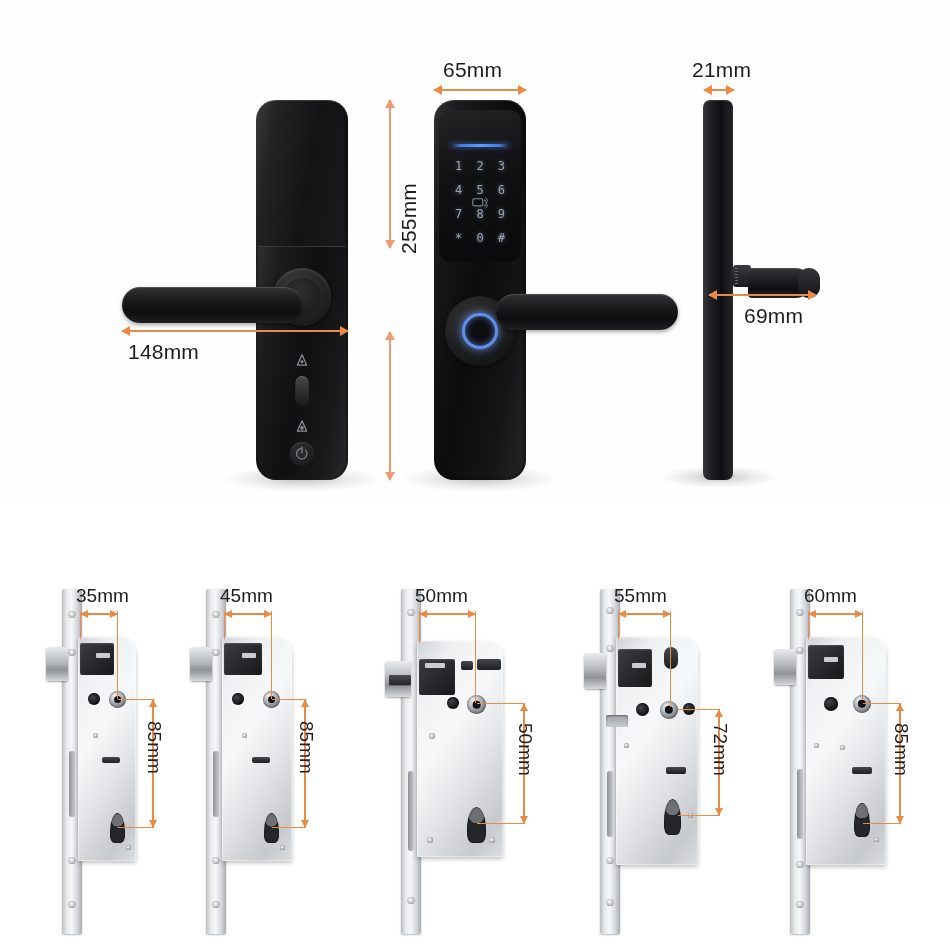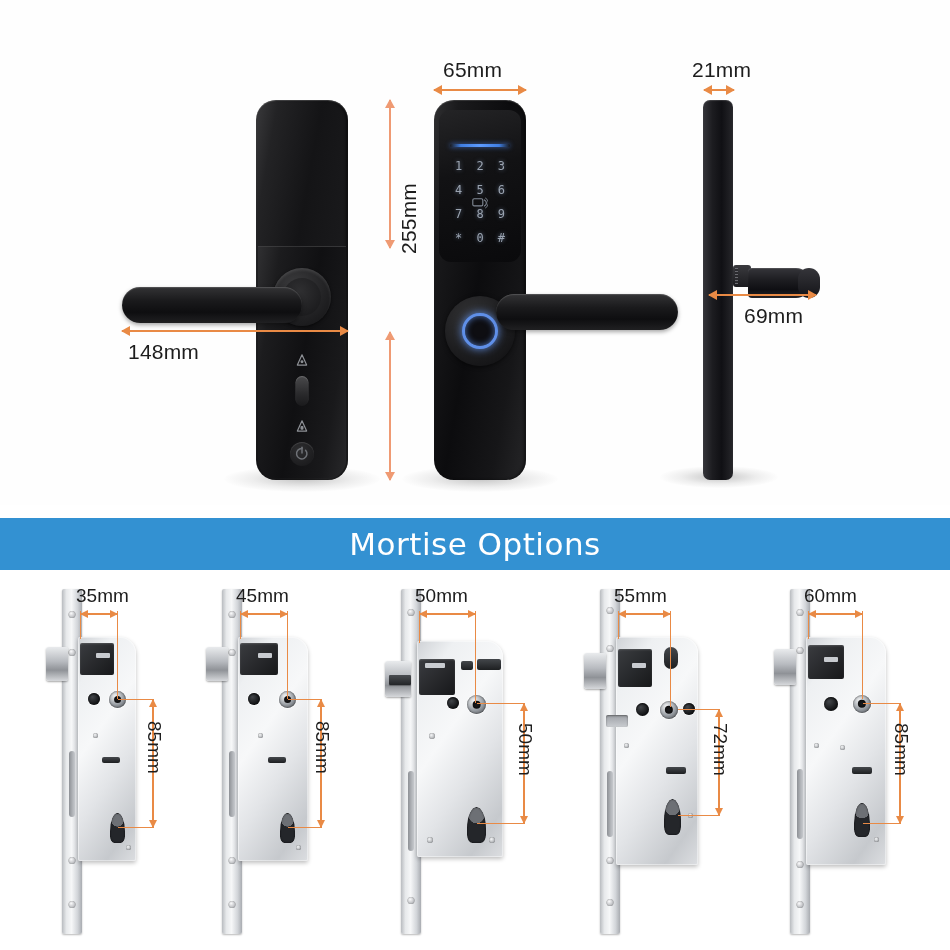--- a/index.html
+++ b/index.html
@@ -250,9 +250,6 @@
 
   </div>
 
-  <div class="banner">
-    <span class="banner-title">Mortise Options</span>
-  </div>
 
   <div class="mortise-row">
 

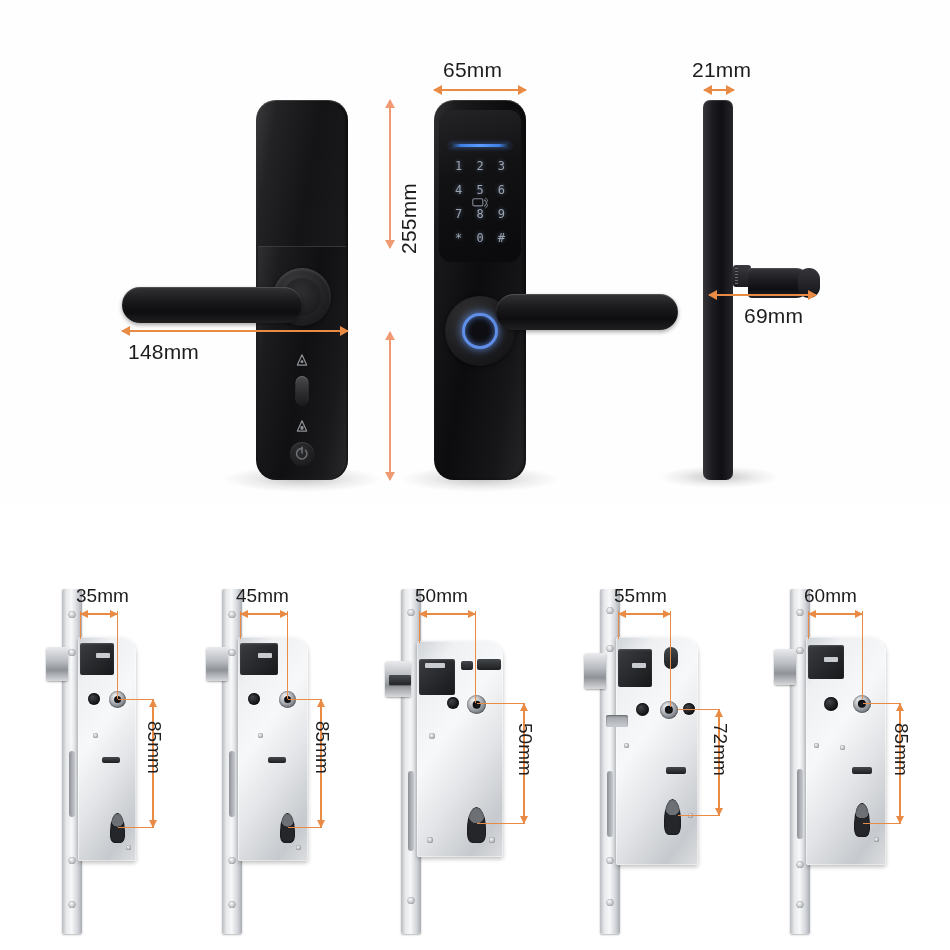--- a/index.html
+++ b/index.html
@@ -282,7 +282,7 @@
       <div class="mlabel vert" style="left:155px;top:146px;">85mm</div>
     </div>
 
-    <div class="mortise" style="left:200px;">
+    <div class="mortise" style="left:184px;">
       <div class="faceplate" style="left:22px;">
         <div class="fp-screw" style="top:22px;"></div>
         <div class="fp-screw" style="top:60px;"></div>

